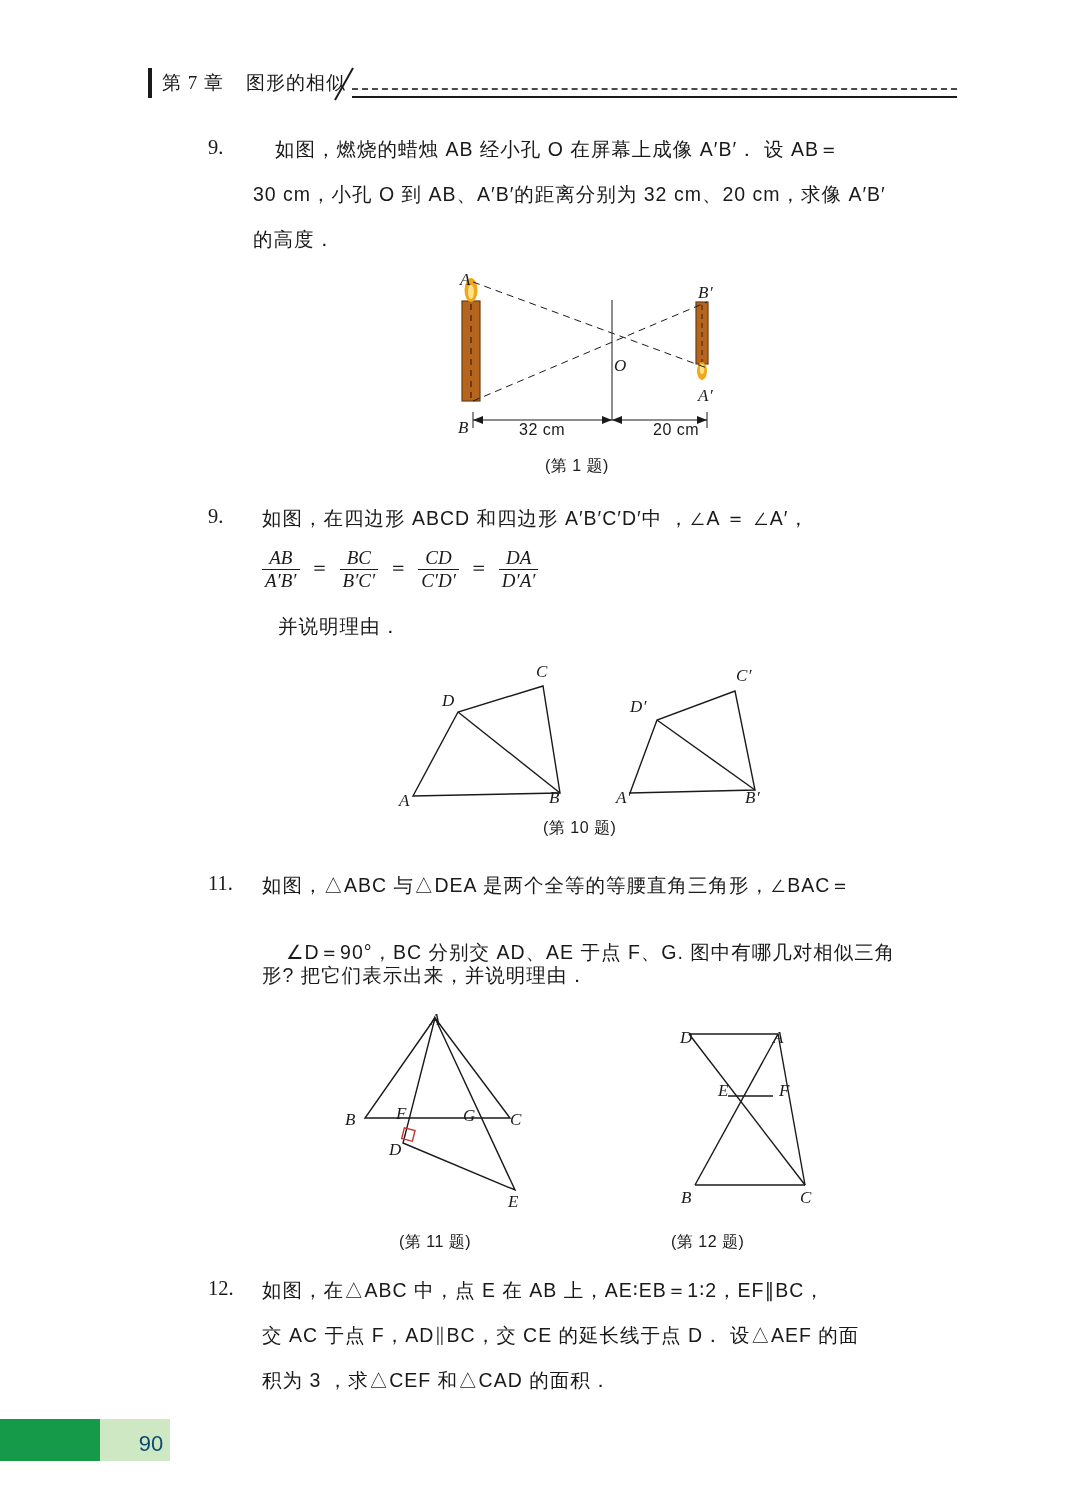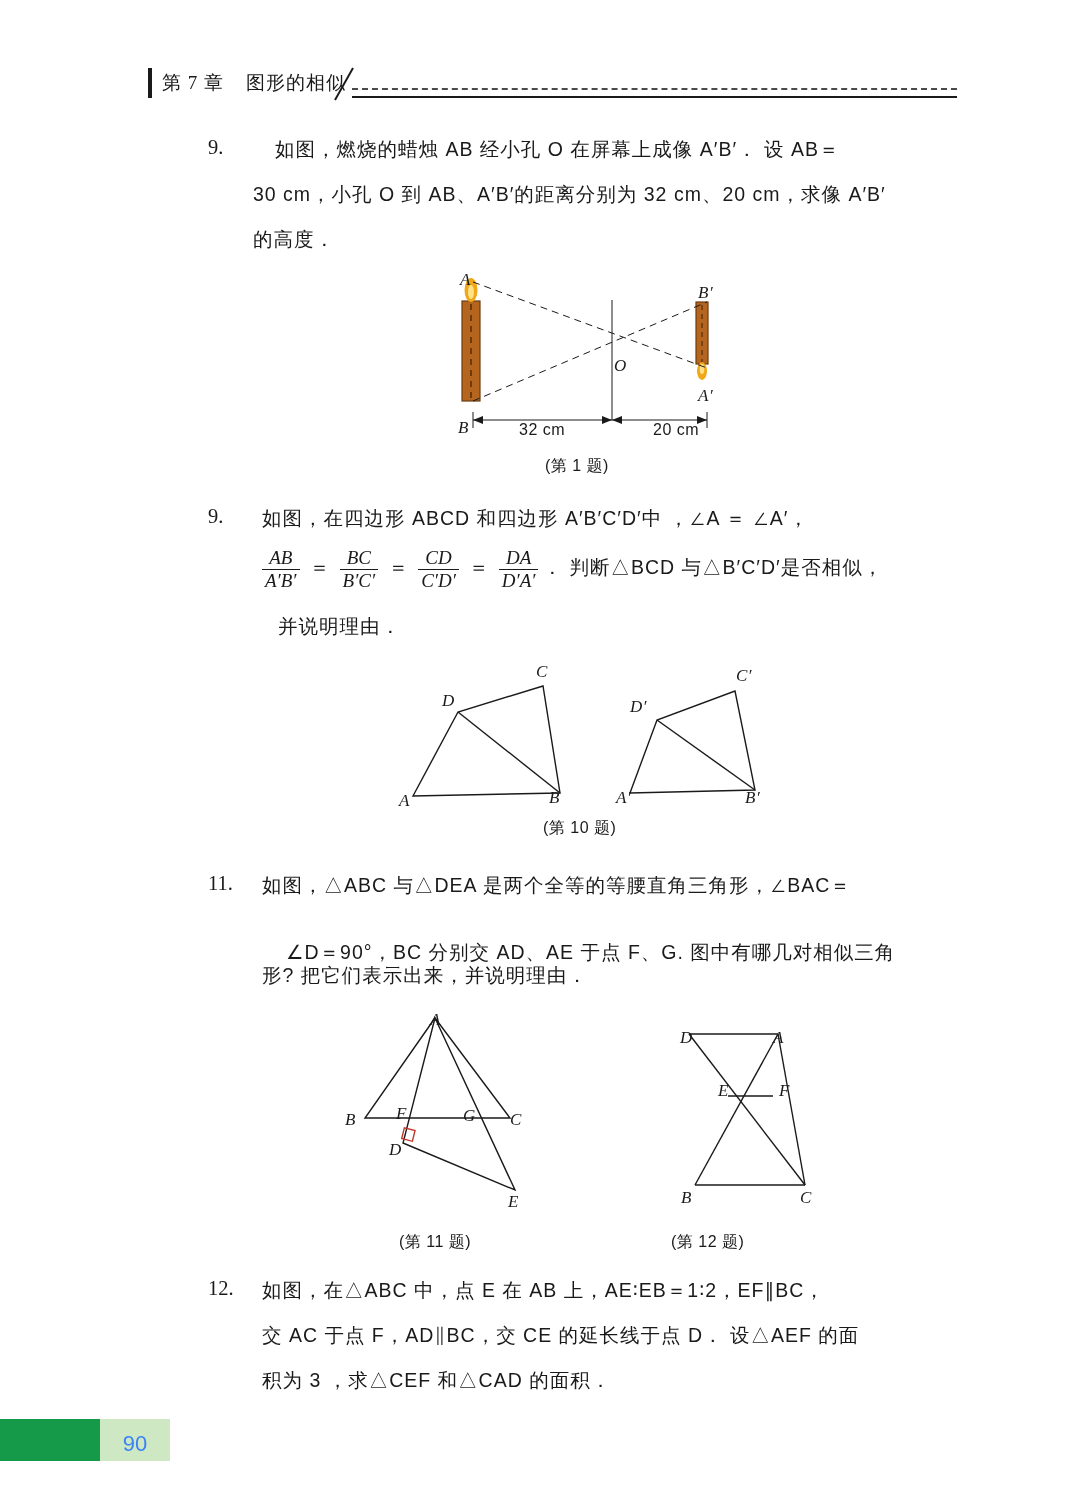--- a/index.html
+++ b/index.html
@@ -150,7 +150,6 @@
     <span class="n">DA</span>
     <span class="d">D′A′</span>
   </span>
-  <span class="cn" style="font-size:19.5px;">． 判断△BCD 与△B′C′D′是否相似，</span>
 </div>
 
 <div class="ptext cn" style="left:278px;top:613px;">并说明理由．</div>

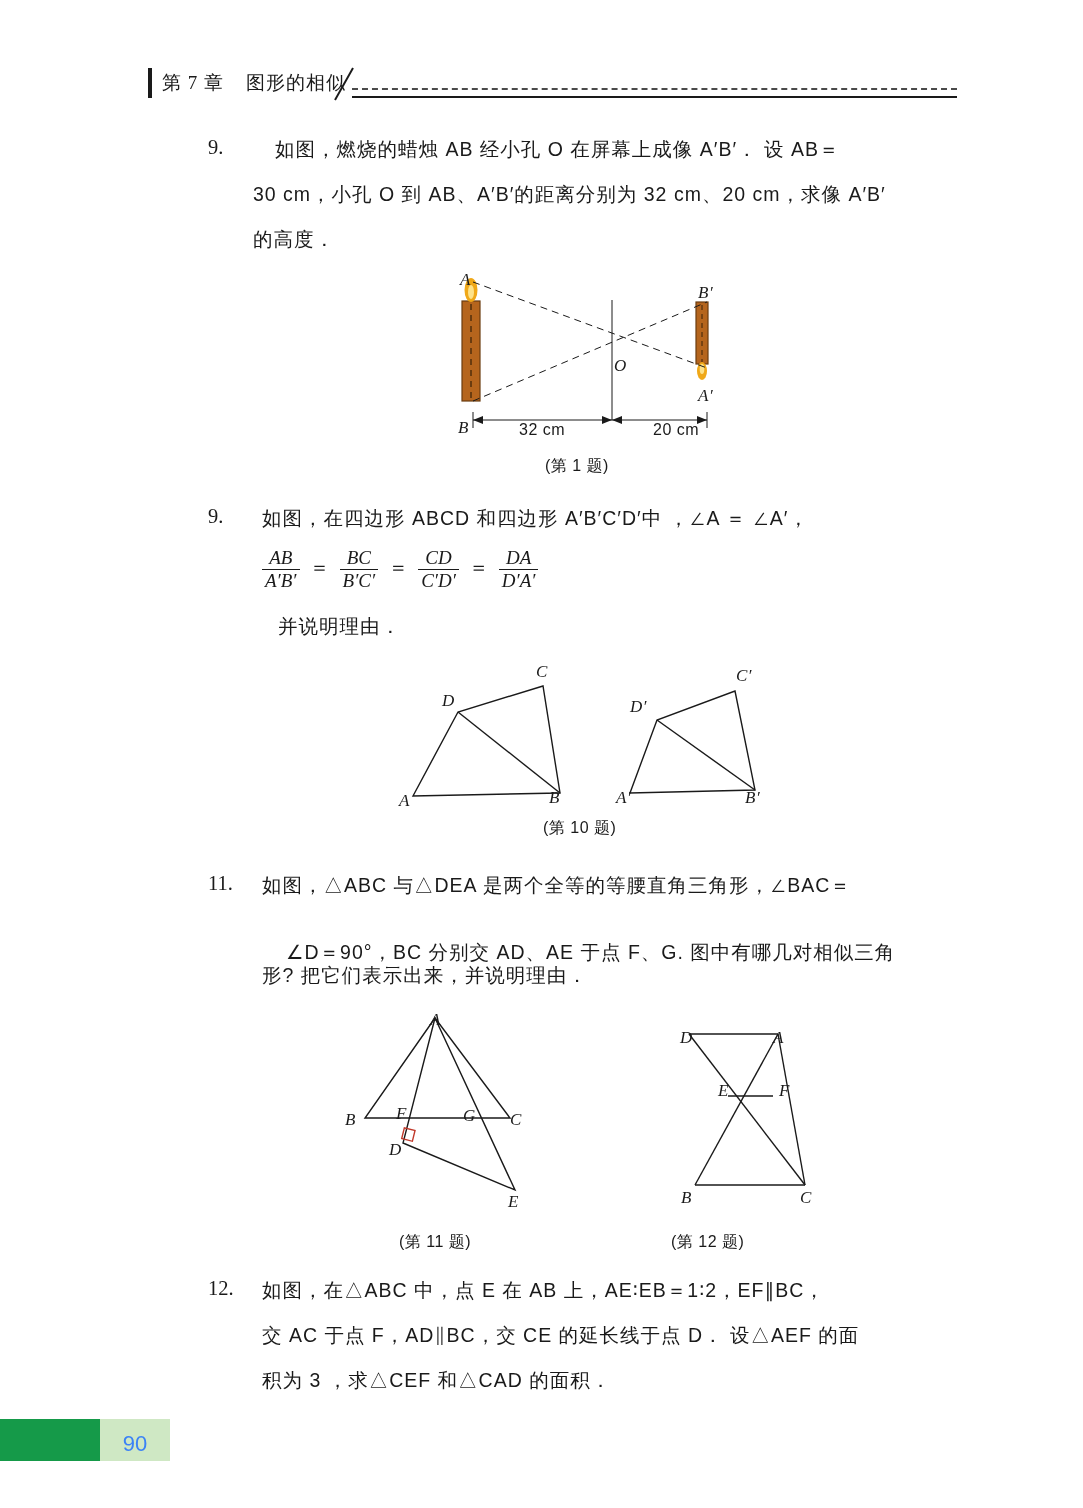--- a/index.html
+++ b/index.html
@@ -62,9 +62,9 @@
     position:absolute;left:100px;top:1419px;width:70px;height:42px;background:#cfe8c4;
   }
   .page-num{
-    position:absolute;left:100px;top:1419px;width:70px;height:50px;
+    position:absolute;left:116px;top:1419px;width:70px;height:50px;
     display:flex;align-items:center;justify-content:center;
-    font-family:"Liberation Sans", sans-serif;font-size:22px;color:#3b82f6;
+    font-family:"Liberation Sans", sans-serif;font-size:22px;color:#0c4a6e;
   }
   svg{display:block;}
   .fig{position:absolute;}

